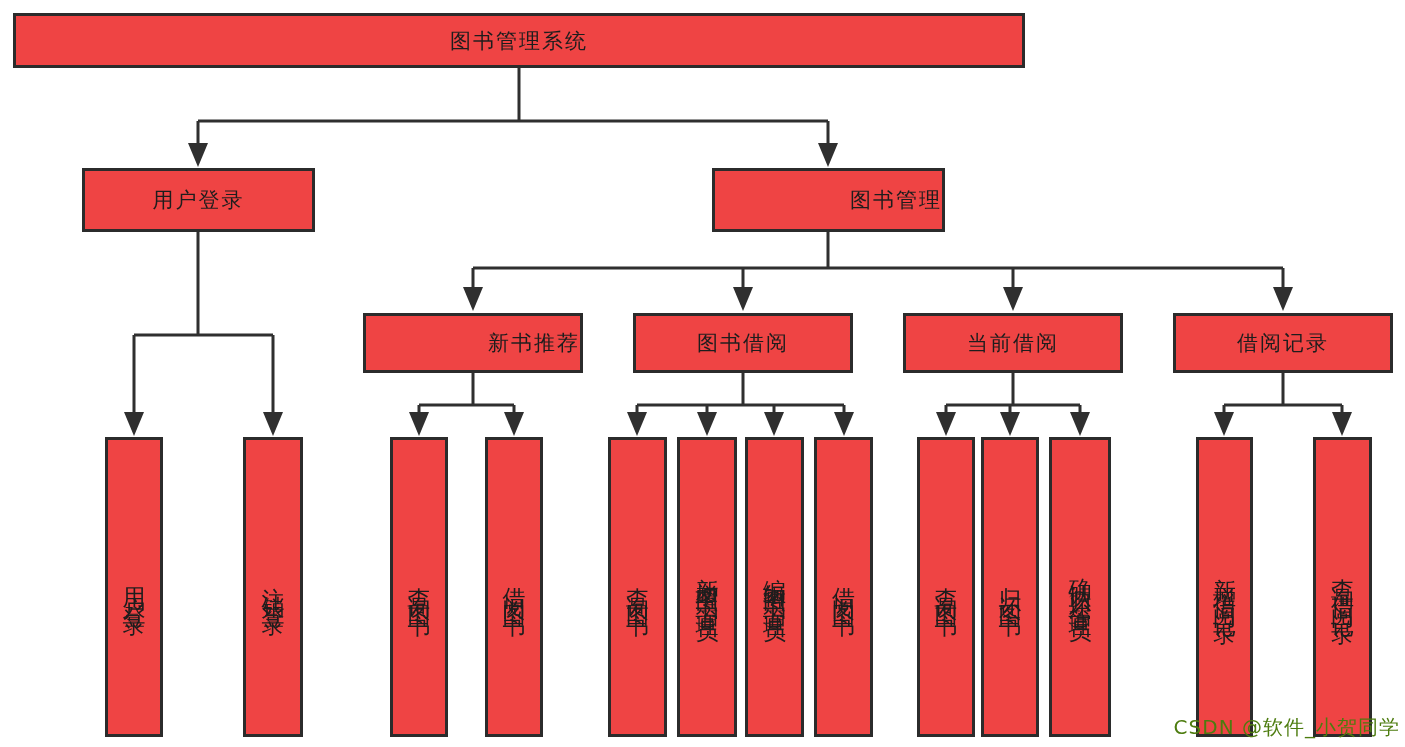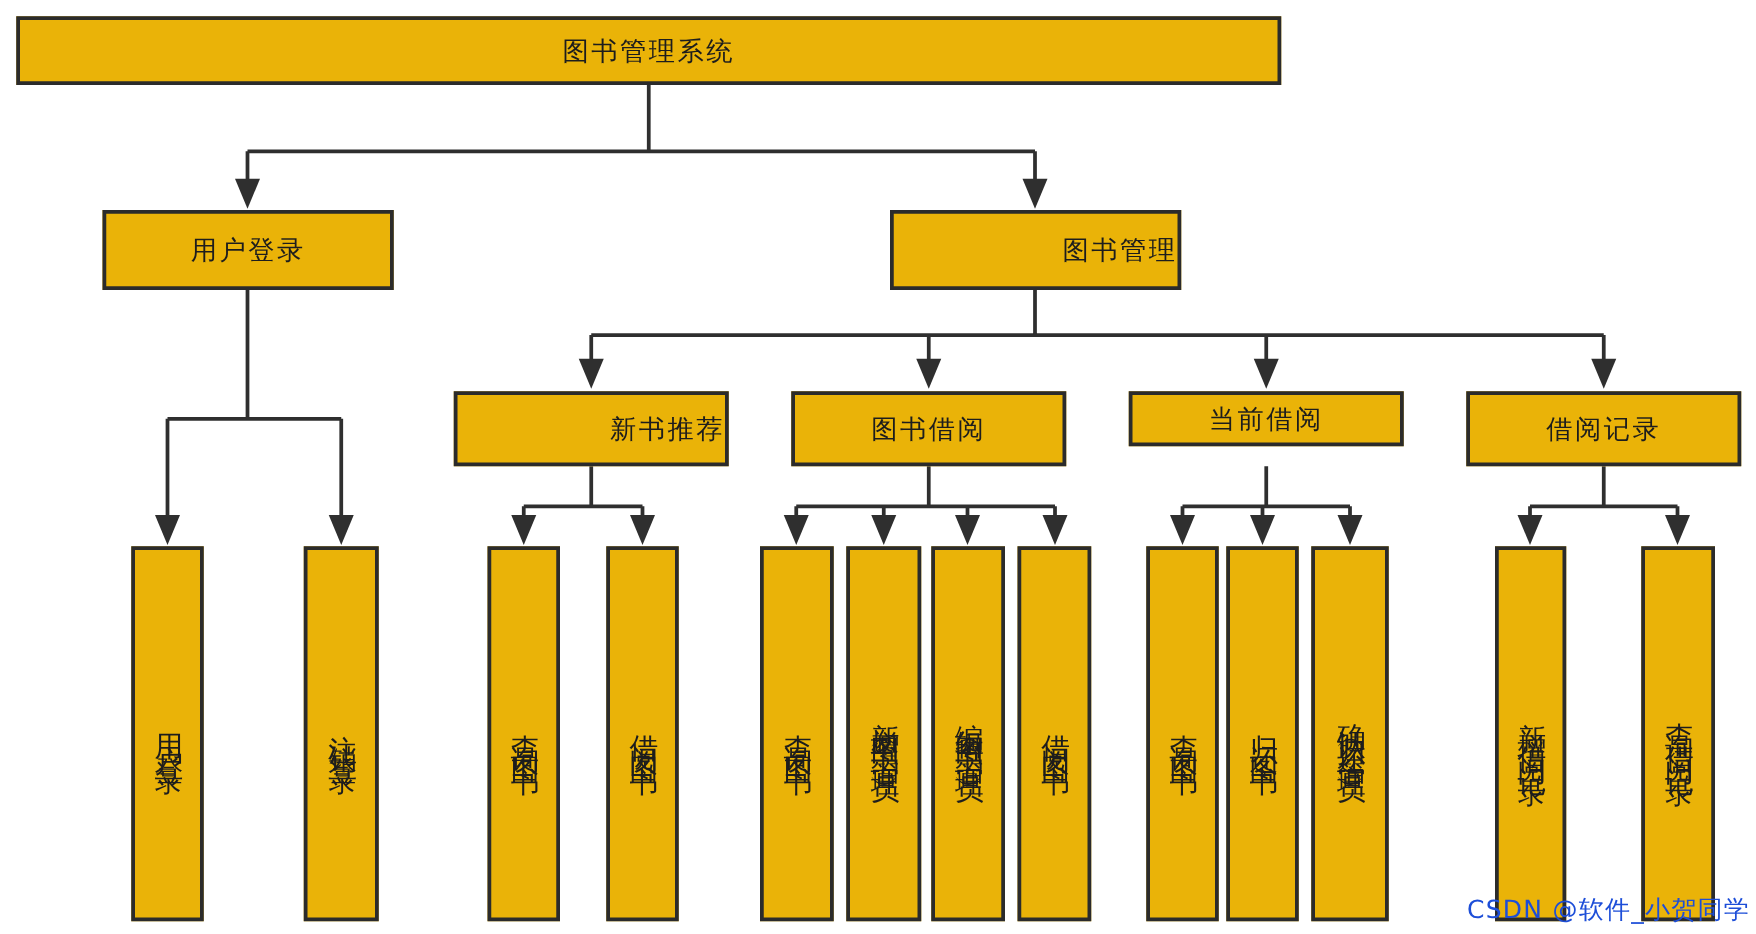--- a/index.html
+++ b/index.html
@@ -17,7 +17,7 @@
     position:absolute;
     box-sizing:border-box;
     border:3px solid #2b2b2b;
-    background:#eab308;
+    background:#ef4444;
     display:flex;
     align-items:center;
     justify-content:center;

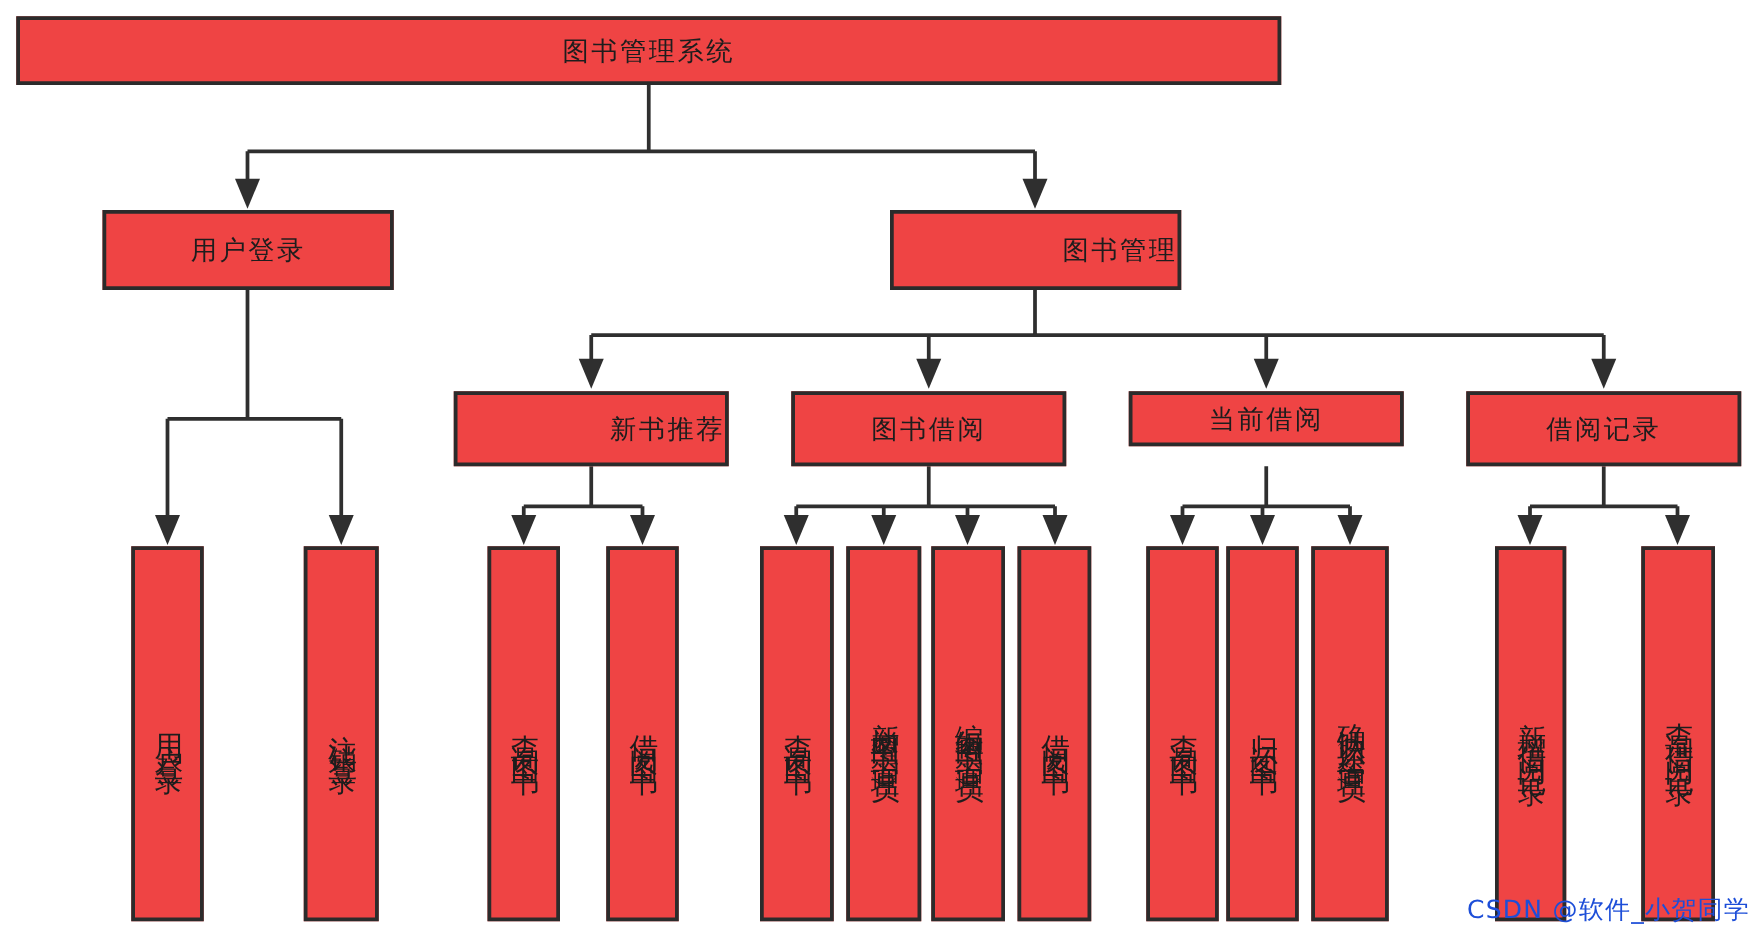--- a/index.html
+++ b/index.html
@@ -101,7 +101,7 @@
   <div class="box h" style="left:633px;top:313px;width:220px;height:60px;">
     <span class="label">图书借阅</span>
   </div>
-  <div class="box h" style="left:903px;top:313px;width:220px;height:44px;">
+  <div class="box h" style="left:903px;top:313px;width:220px;height:60px;">
     <span class="label">当前借阅</span>
   </div>
   <div class="box h" style="left:1173px;top:313px;width:220px;height:60px;">

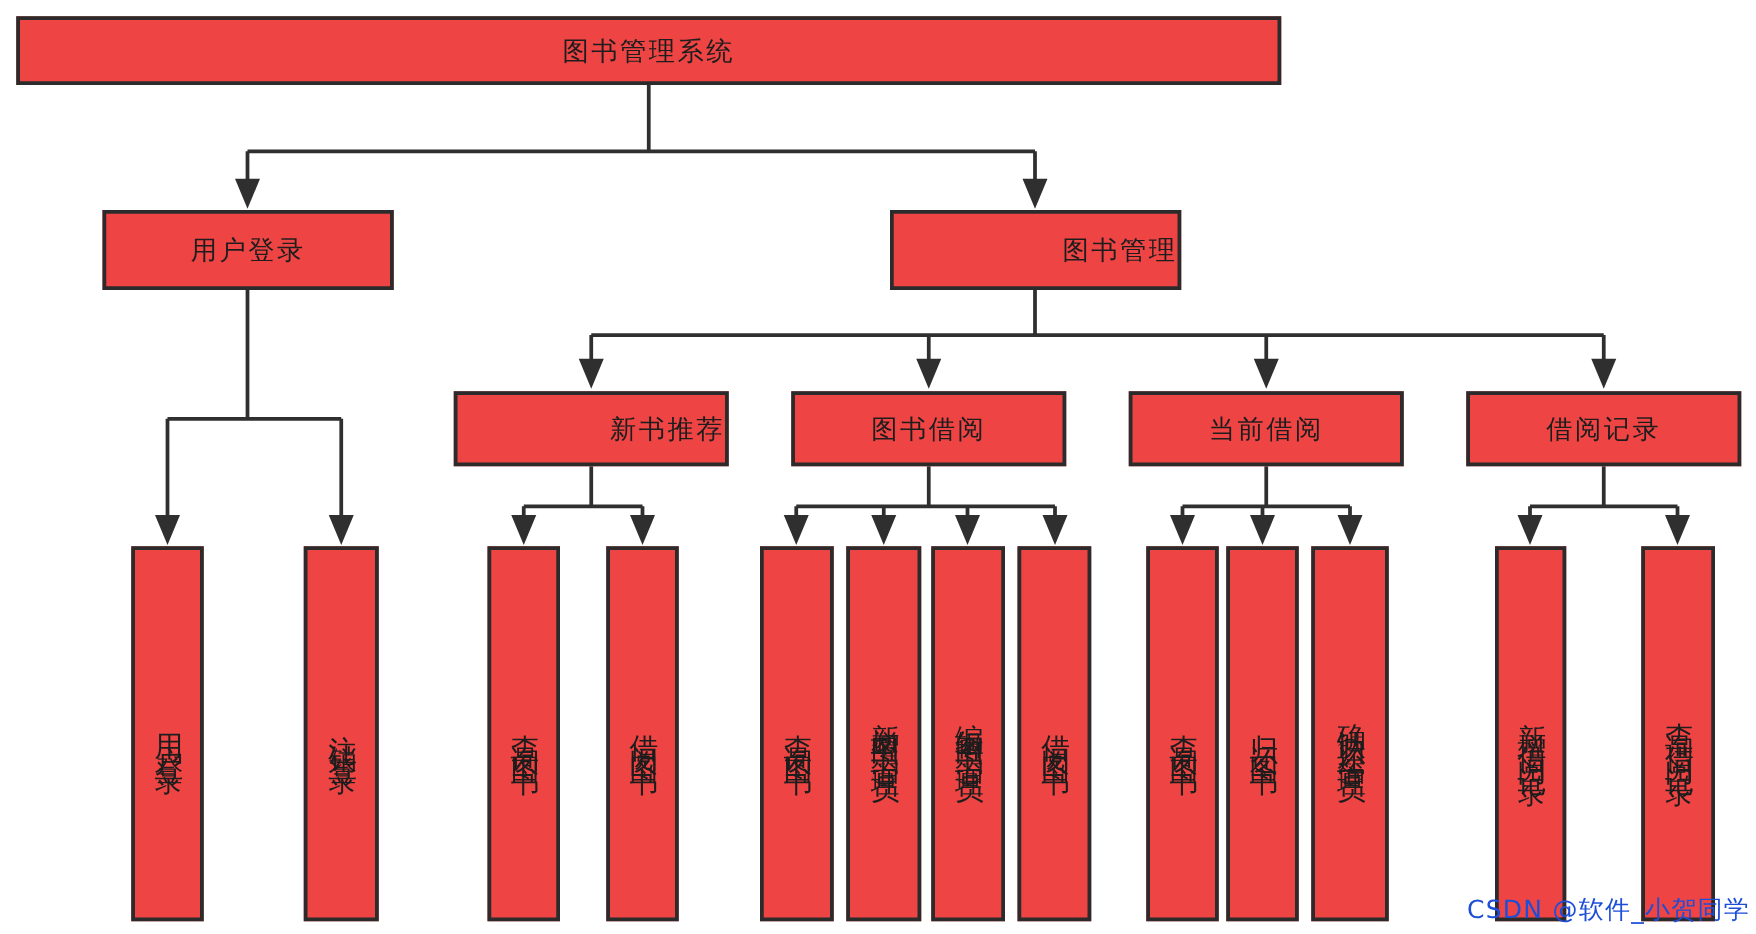--- a/index.html
+++ b/index.html
@@ -43,7 +43,7 @@
     bottom:6px;
     font-size:20px;
     letter-spacing:1px;
-    color:#1d4ed8;
+    color:#4d7c0f;
     white-space:nowrap;
   }
 </style>

